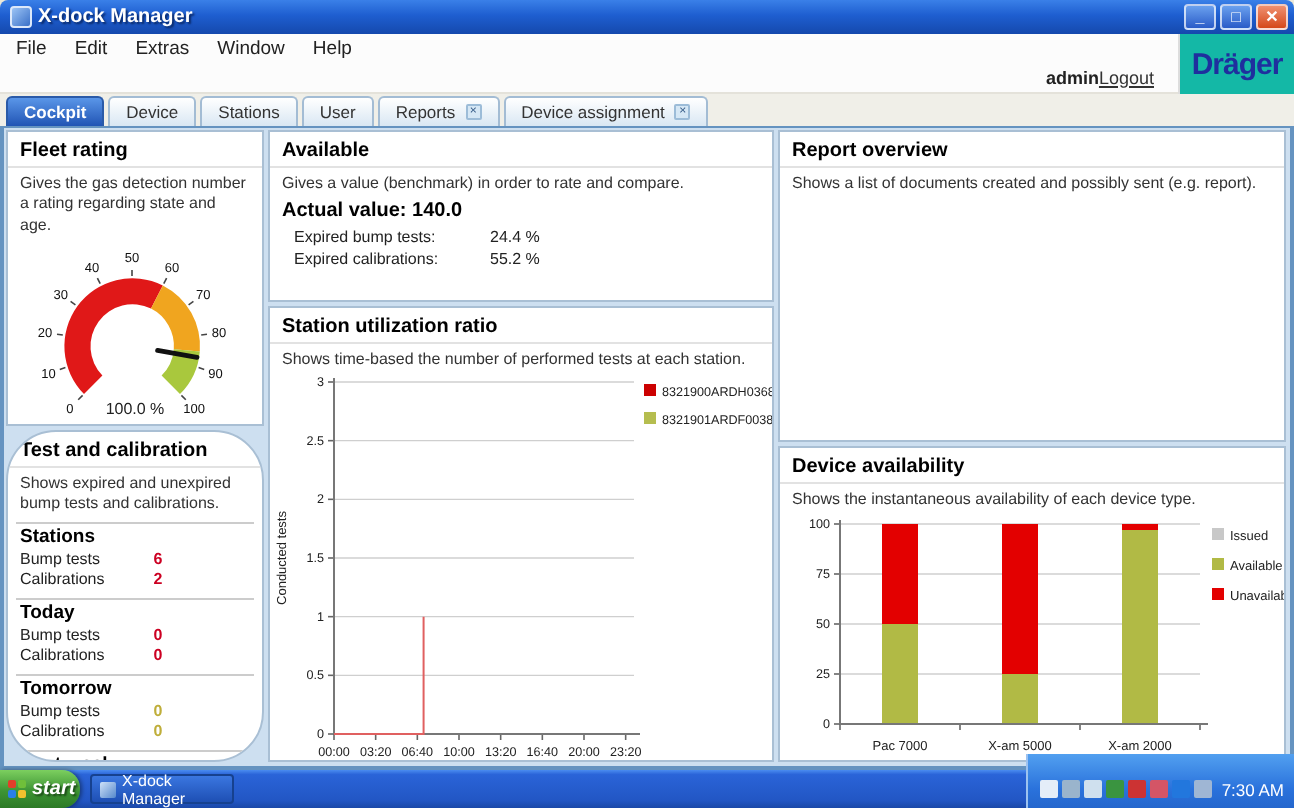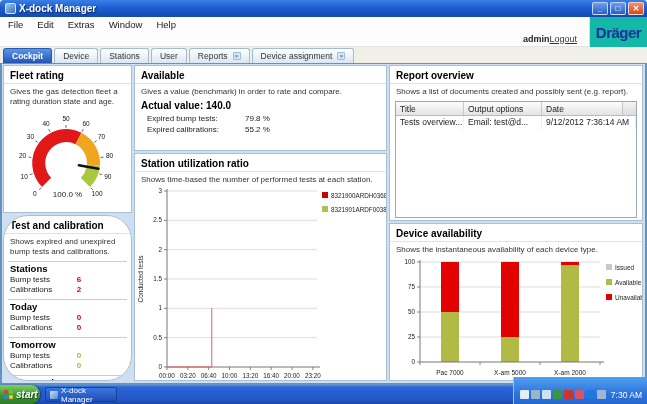--- a/index.html
+++ b/index.html
@@ -149,7 +149,7 @@
 
   <div class="panel" id="panel-fleet">
     <h3>Fleet rating</h3>
-    <div class="desc">Gives the gas detection fleet a rating duration state and age.</div>
+    <div class="desc">Gives the gas detection number a rating regarding state and age.</div>
     <div class="gauge-wrap">
       <svg id="gauge-svg" width="127" height="106">
           <path d="M 38 78 A 34 34 0 0 1 77.4 23.7 L 71.5 35.3 A 21 21 0 0 0 47.2 68.8 Z" fill="#e01818"></path>

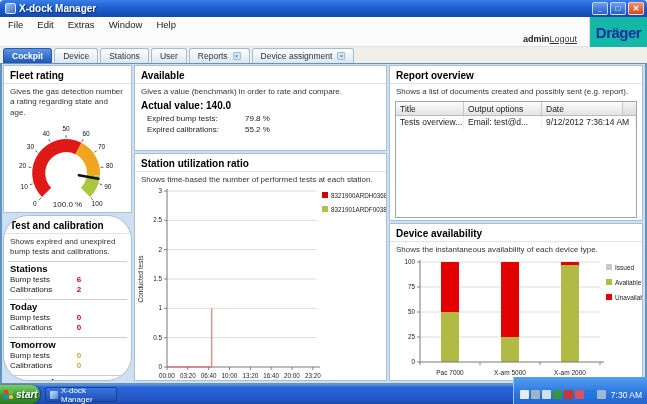--- a/index.html
+++ b/index.html
@@ -294,19 +294,6 @@
   <div class="panel" id="panel-report">
     <h3>Report overview</h3>
     <div class="desc">Shows a list of documents created and possibly sent (e.g. report).</div>
-    <div class="rtable">
-      <div class="rt-head">
-        <div class="c-title">Title</div>
-        <div class="c-out">Output options</div>
-        <div class="c-date">Date</div>
-        <div class="rt-sorter"></div>
-      </div>
-      <div class="rt-row">
-        <div class="c-title">Tests overview...</div>
-        <div class="c-out">Email: test@d...</div>
-        <div class="c-date">9/12/2012 7:36:14 AM</div>
-      </div>
-    </div>
   </div>
 
   <div class="panel" id="panel-device">

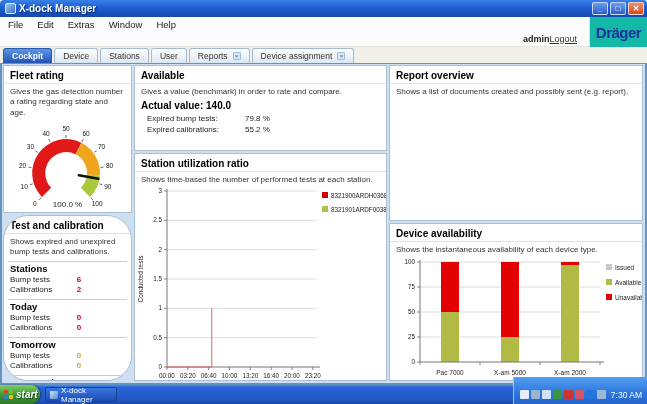--- a/index.html
+++ b/index.html
@@ -231,7 +231,7 @@
     <div class="actual"><span>Actual value:</span> <span>140.0</span></div>
     <div class="b-row">
         <span class="lbl">Expired bump tests:</span>
-        <span>79.8 %</span>
+        <span>24.4 %</span>
       </div>
     <div class="b-row">
         <span class="lbl">Expired calibrations:</span>

